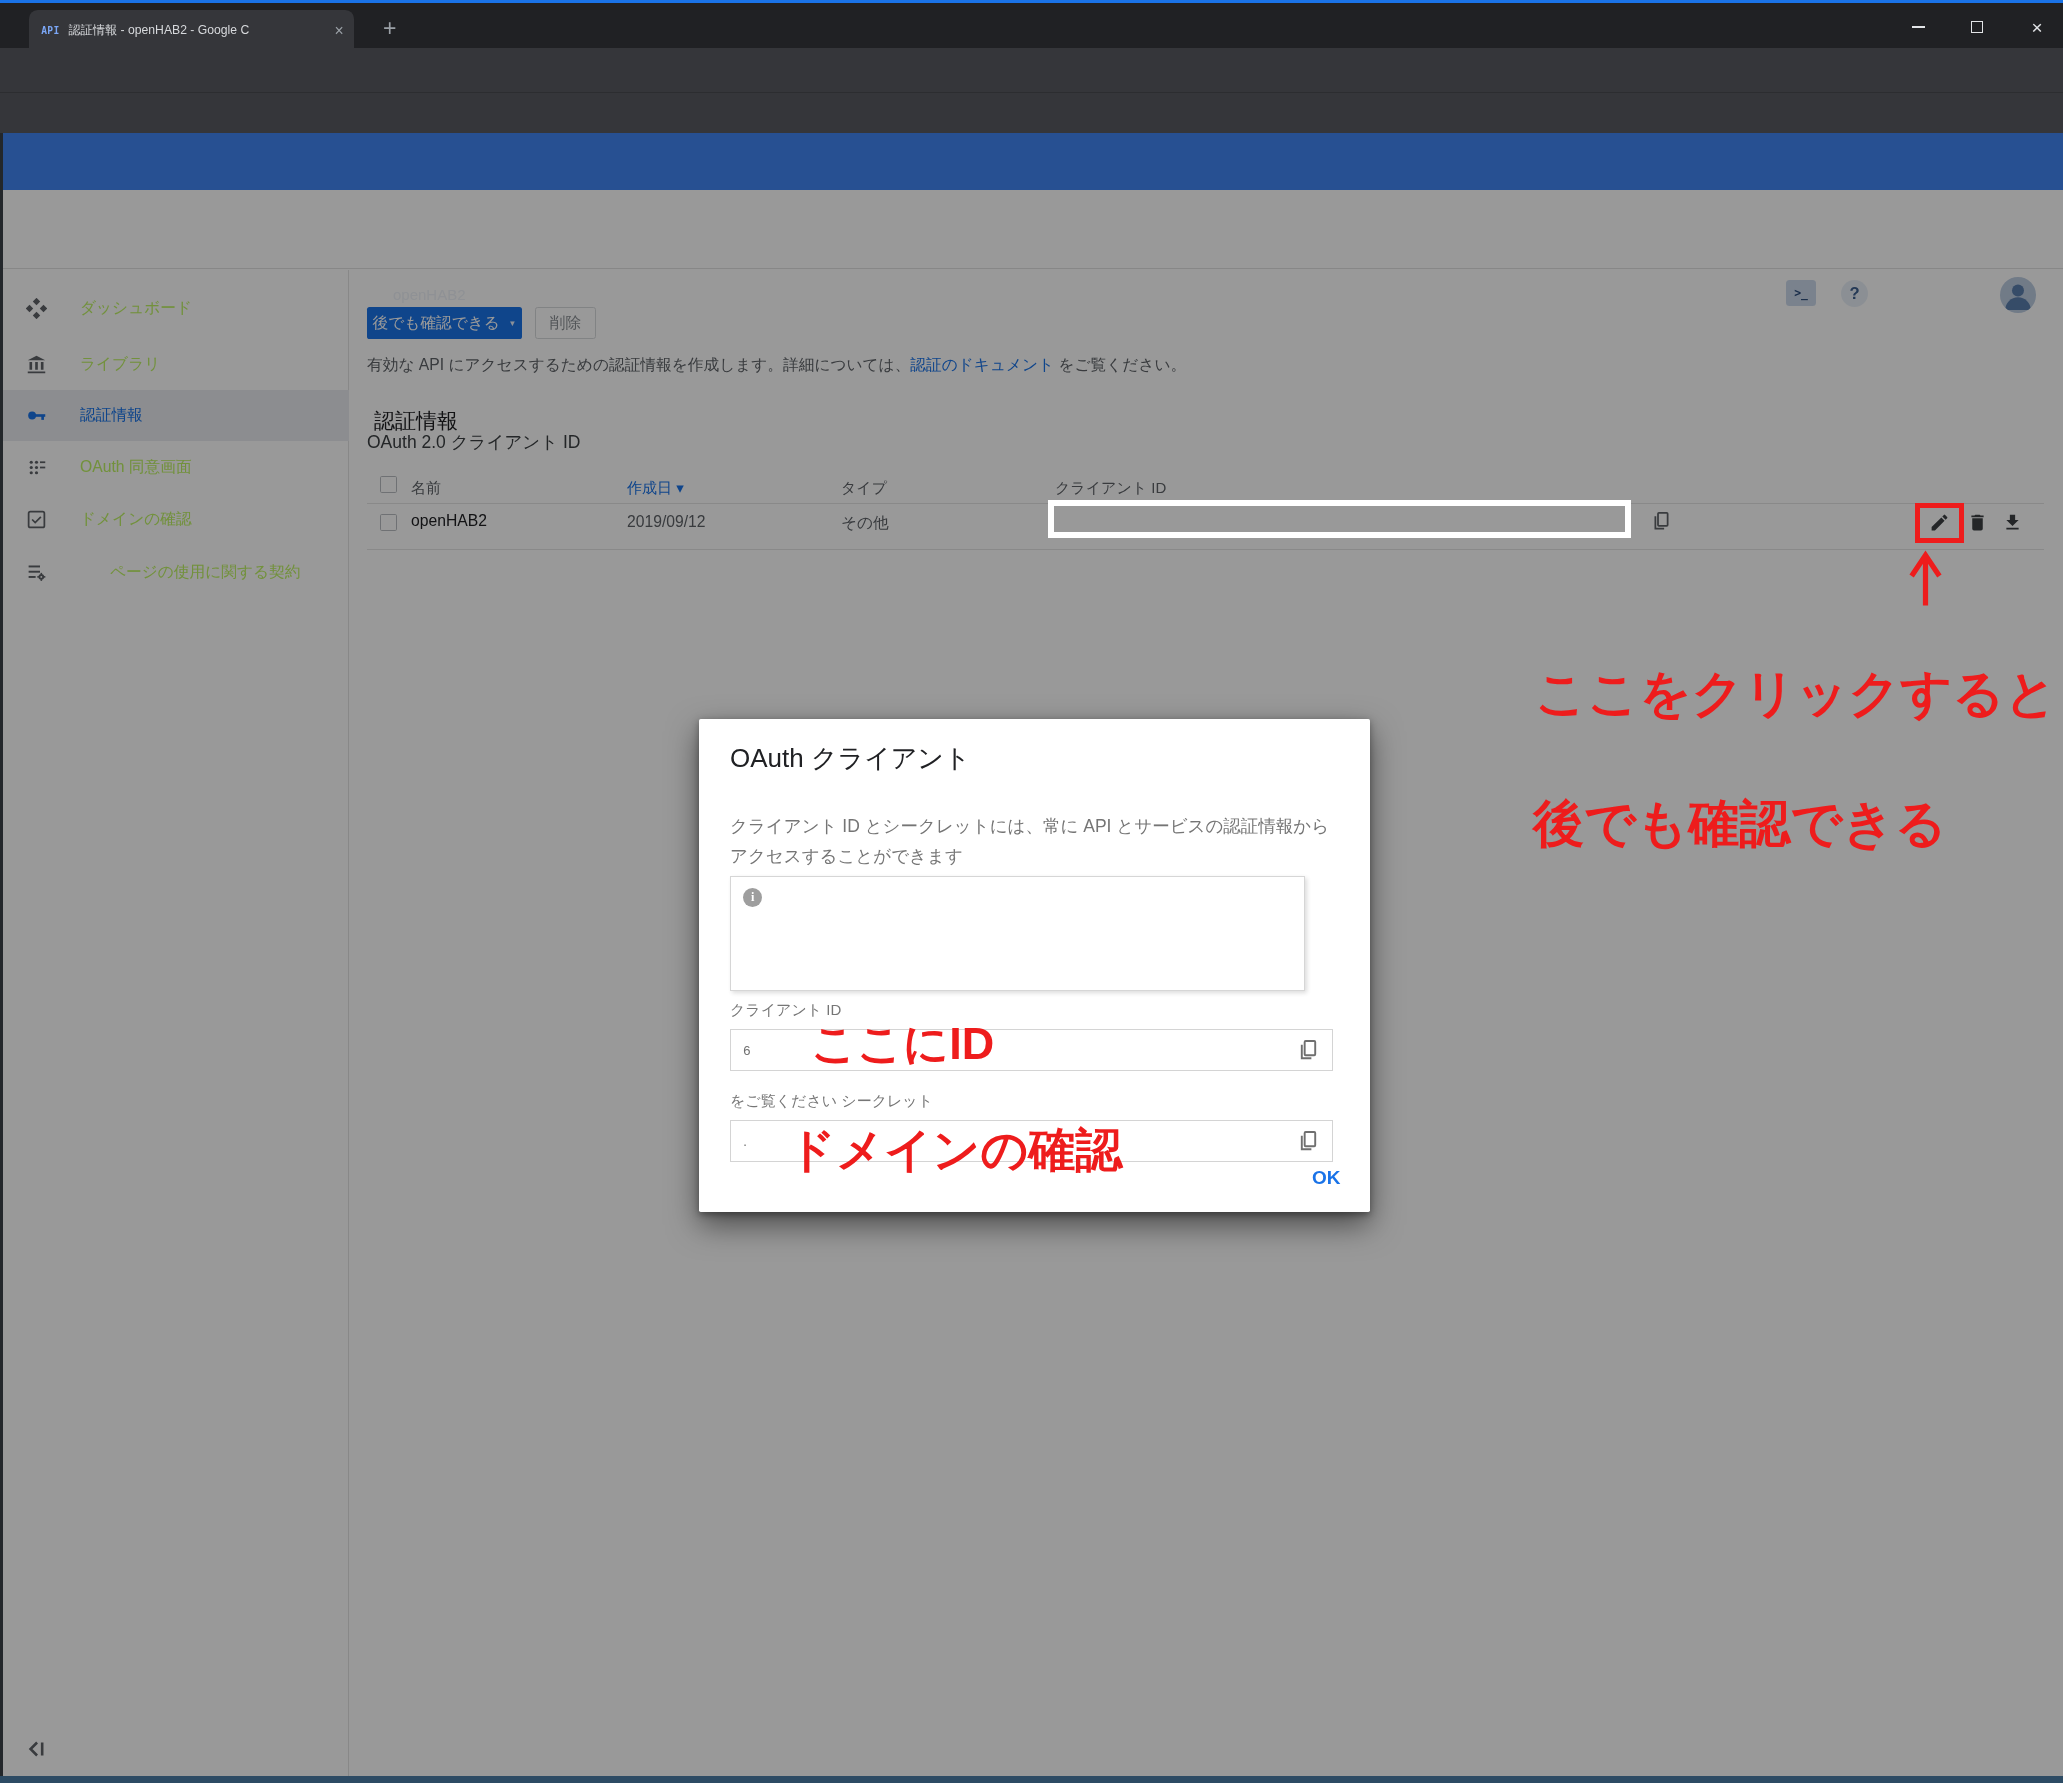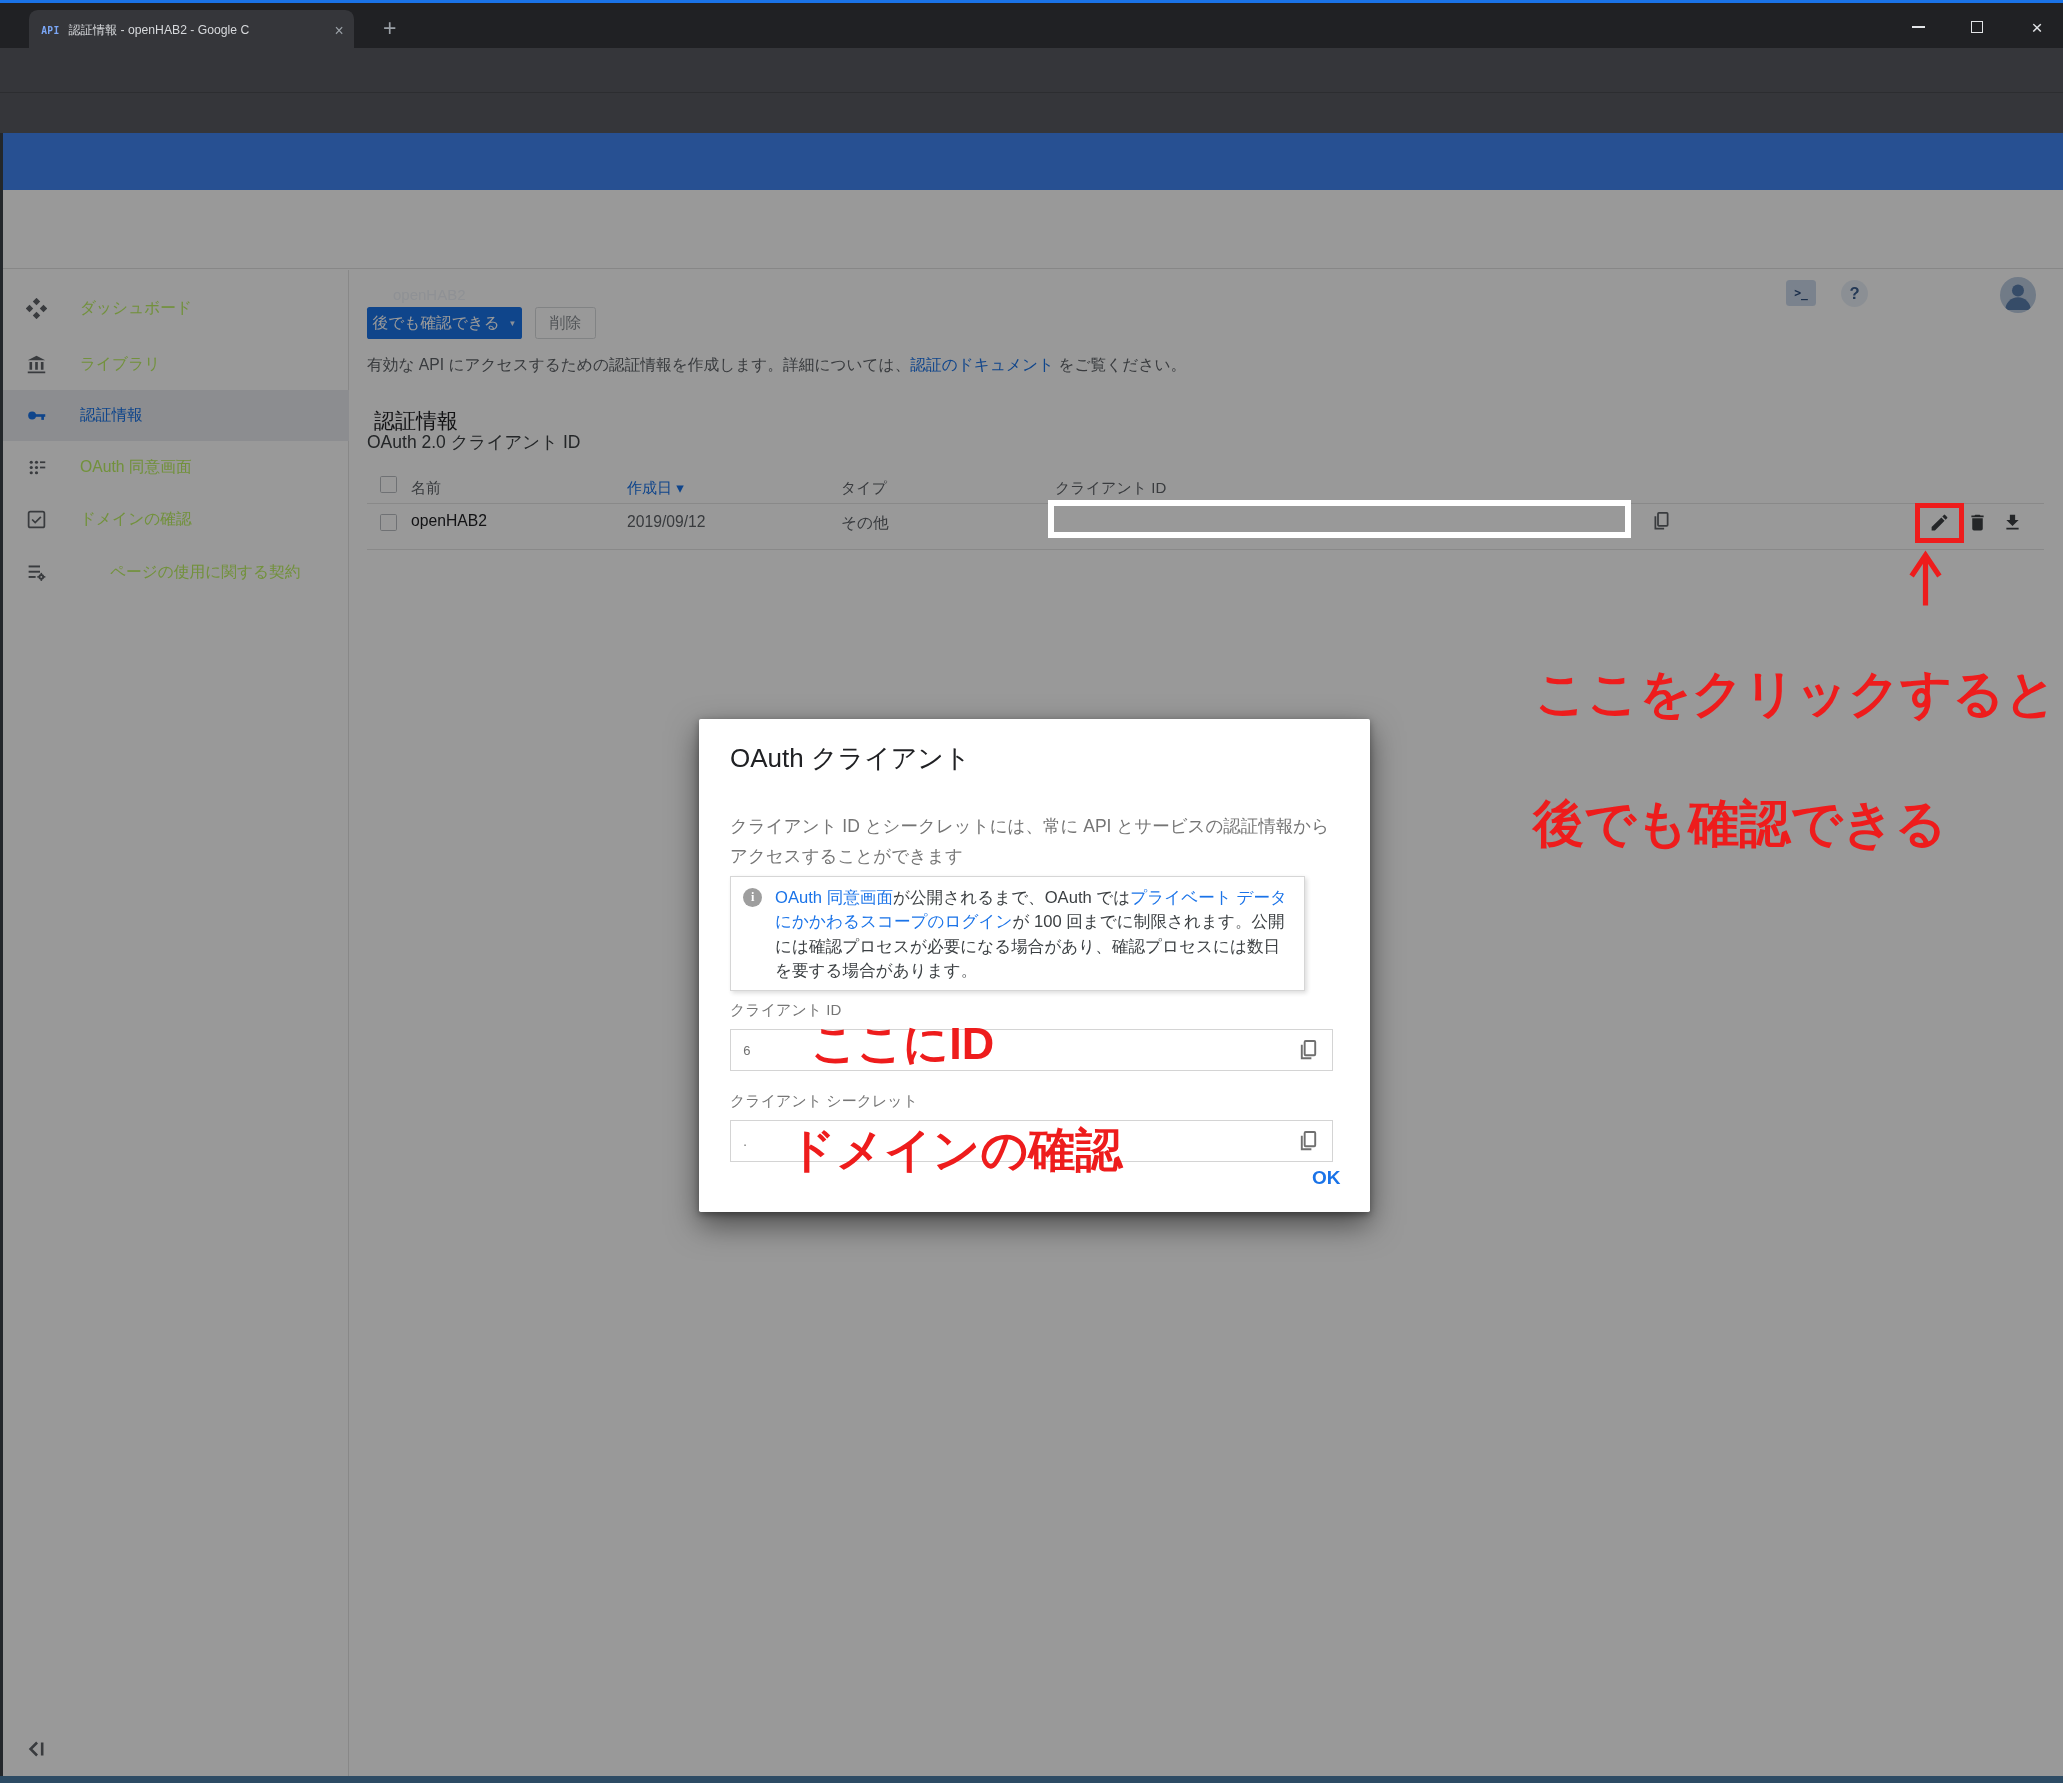--- a/index.html
+++ b/index.html
@@ -380,9 +380,6 @@
     <div class="mpara">クライアント ID とシークレットには、常に API とサービスの認証情報からアクセスすることができます</div>
     <div class="infobox">
       <div class="infoicon">i</div>
-      <div class="infotext">
-        <a class="bluelink" href="#">OAuth 同意画面</a><span>が公開されるまで、OAuth では</span><a class="bluelink" href="#">プライベート データにかかわるスコープのログイン</a><span>が 100 回までに制限されます。公開には確認プロセスが必要になる場合があり、確認プロセスには数日を要する場合があります。</span>
-      </div>
     </div>
     <div class="flabel" style="top:282px;">クライアント ID</div>
     <div class="ffield" style="top:310px;">

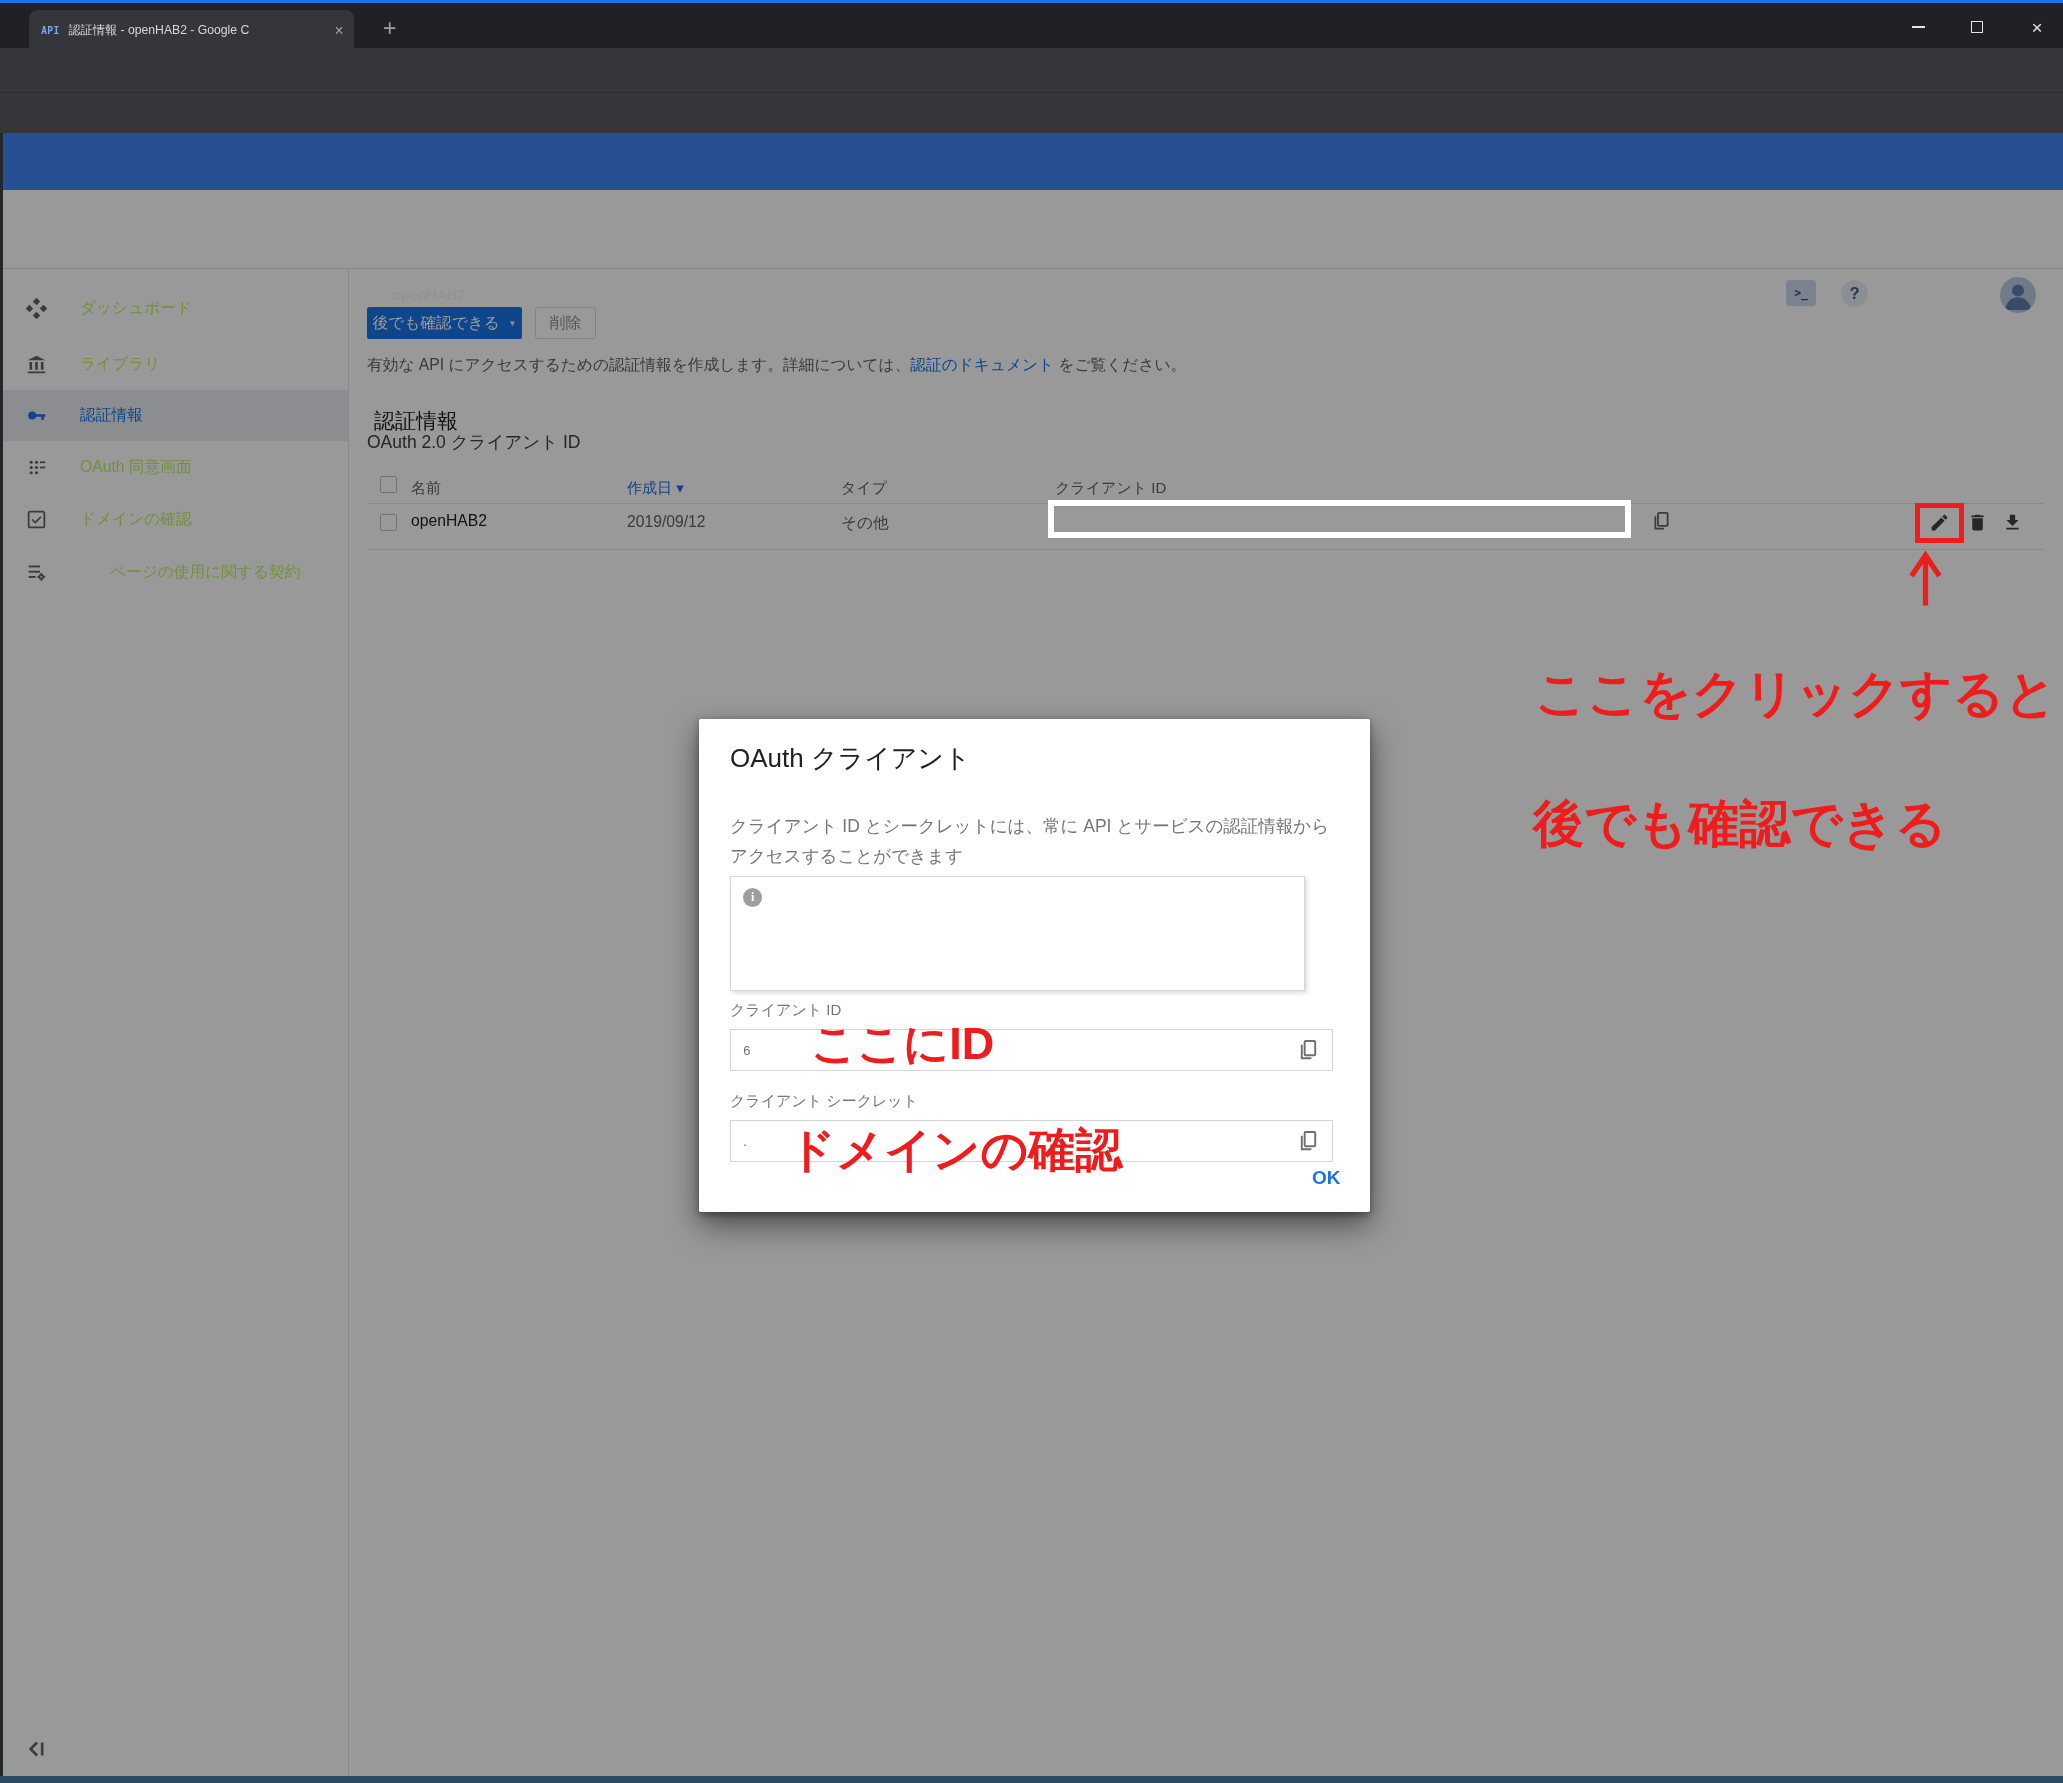--- a/index.html
+++ b/index.html
@@ -389,7 +389,7 @@
         <path d="M5 6v14h10" fill="none" stroke="currentColor" stroke-width="2"></path>
       </svg>
     </div>
-    <div class="flabel" style="top:373px;">クライアント シークレット</div>
+    <div class="flabel" style="top:373px;">をご覧ください シークレット</div>
     <div class="ffield" style="top:401px;">
       <span class="fval">.</span>
       <svg class="fcopy" viewBox="0 0 24 24">

